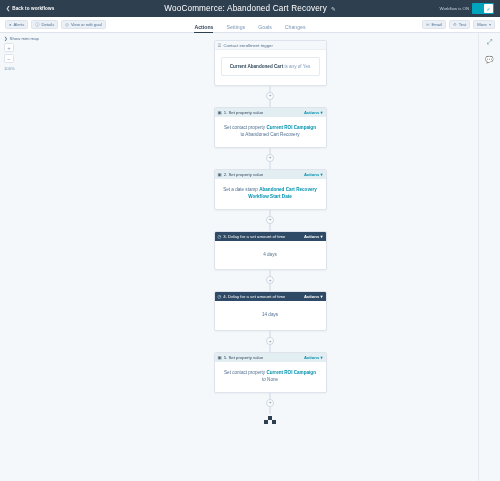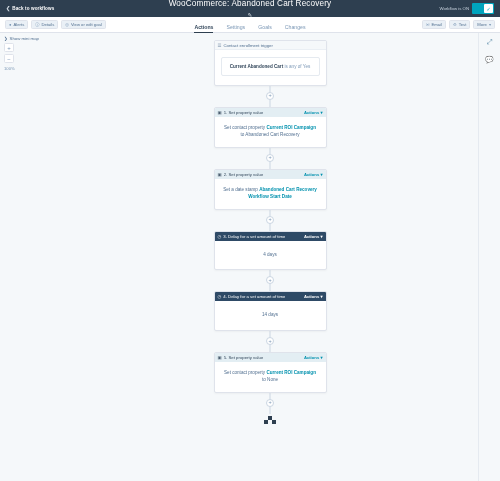--- a/index.html
+++ b/index.html
@@ -26,7 +26,7 @@
   .topnav-title{
     position:absolute; left:0; right:0; text-align:center; color:#fff;
     font-size:8.2px; letter-spacing:.15px; pointer-events:none;
-    display:flex; align-items:center; justify-content:center; gap:4px;flex-direction:column;
+    display:flex; align-items:center; justify-content:center; gap:4px;
   }
   .pencil{ font-size:5.5px; color:#dfe6eb; pointer-events:auto; cursor:pointer;}
   .topnav-right{

